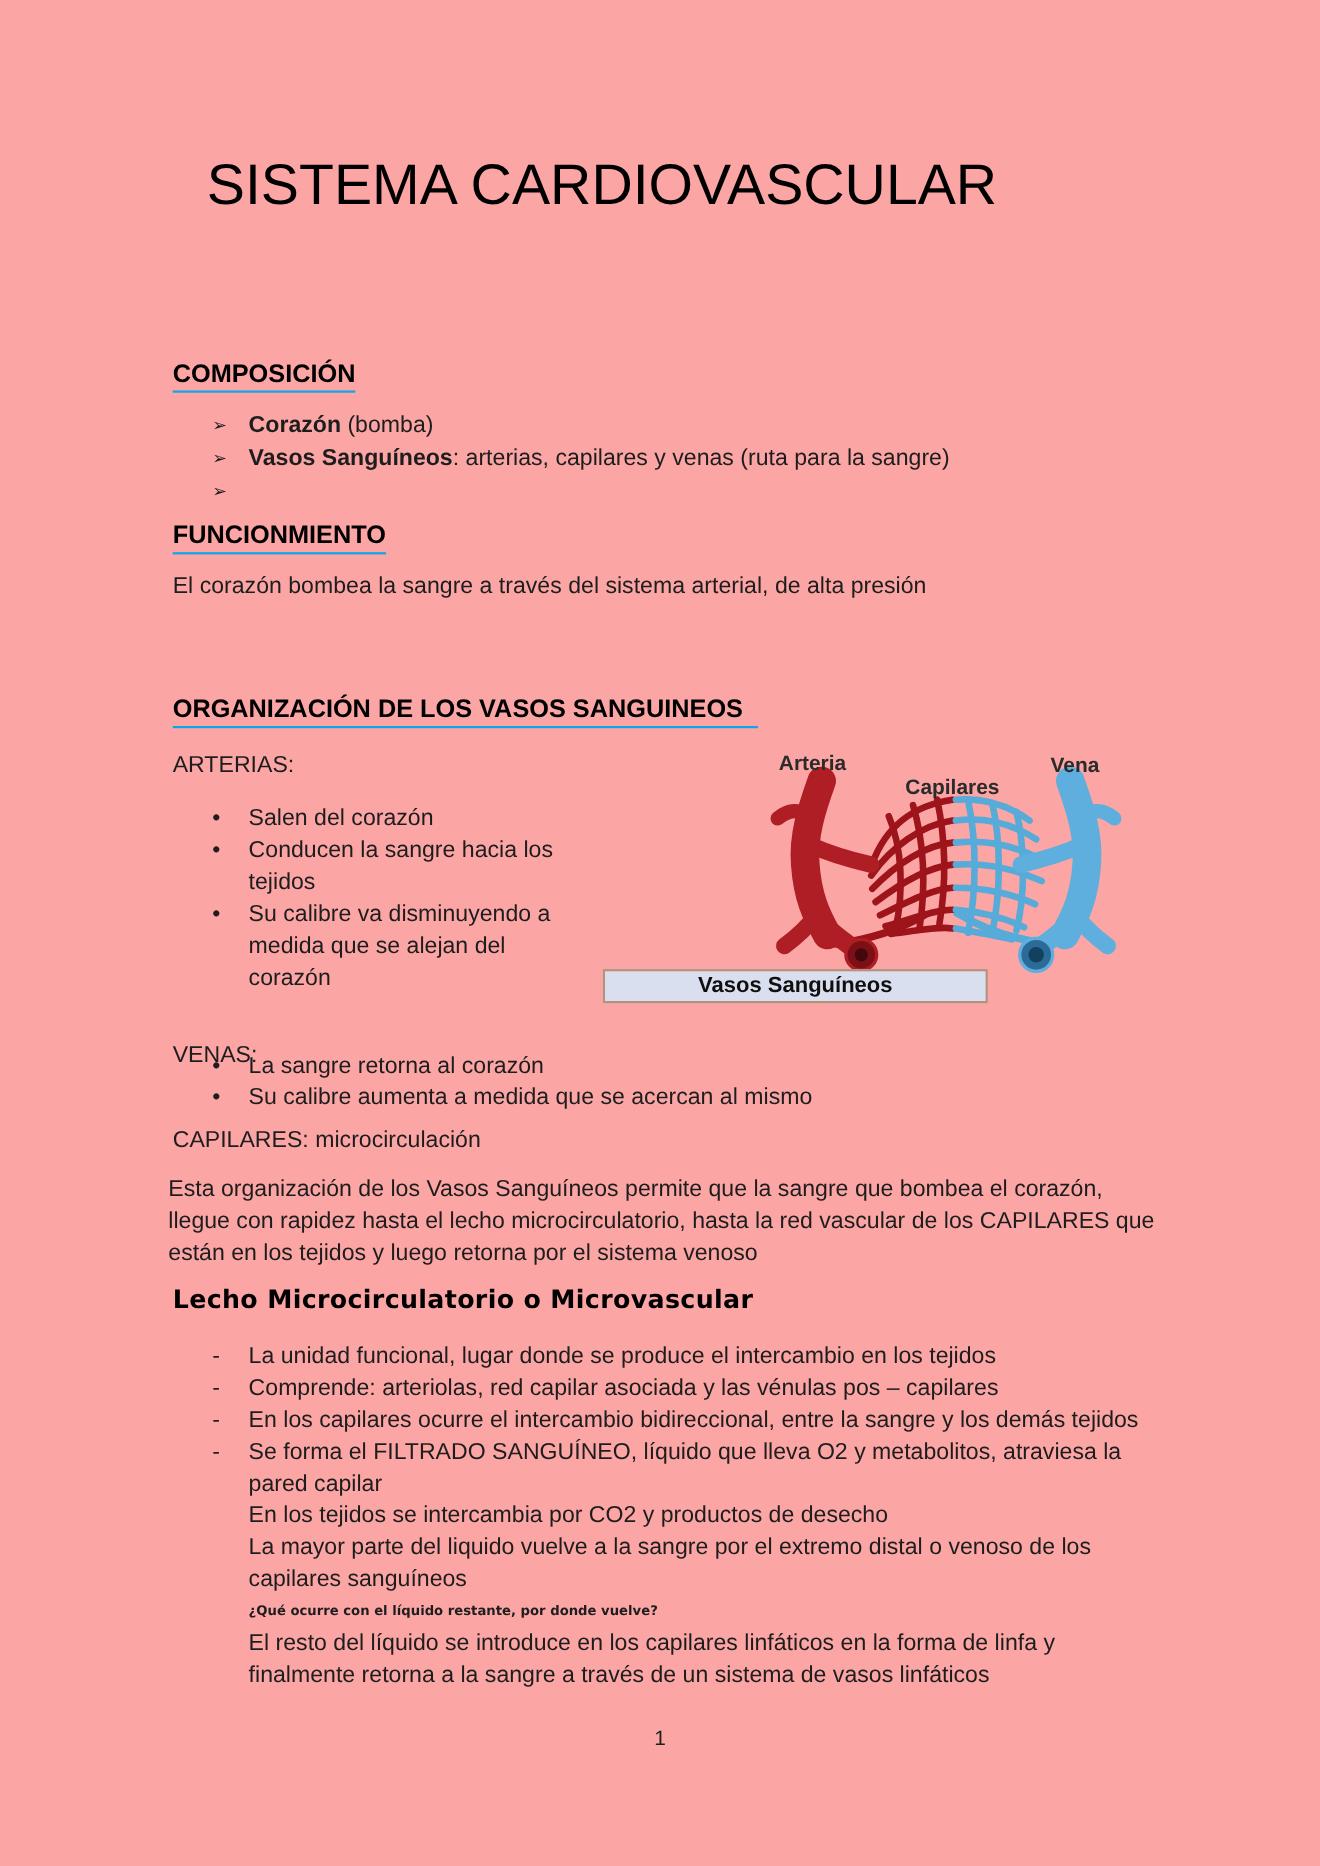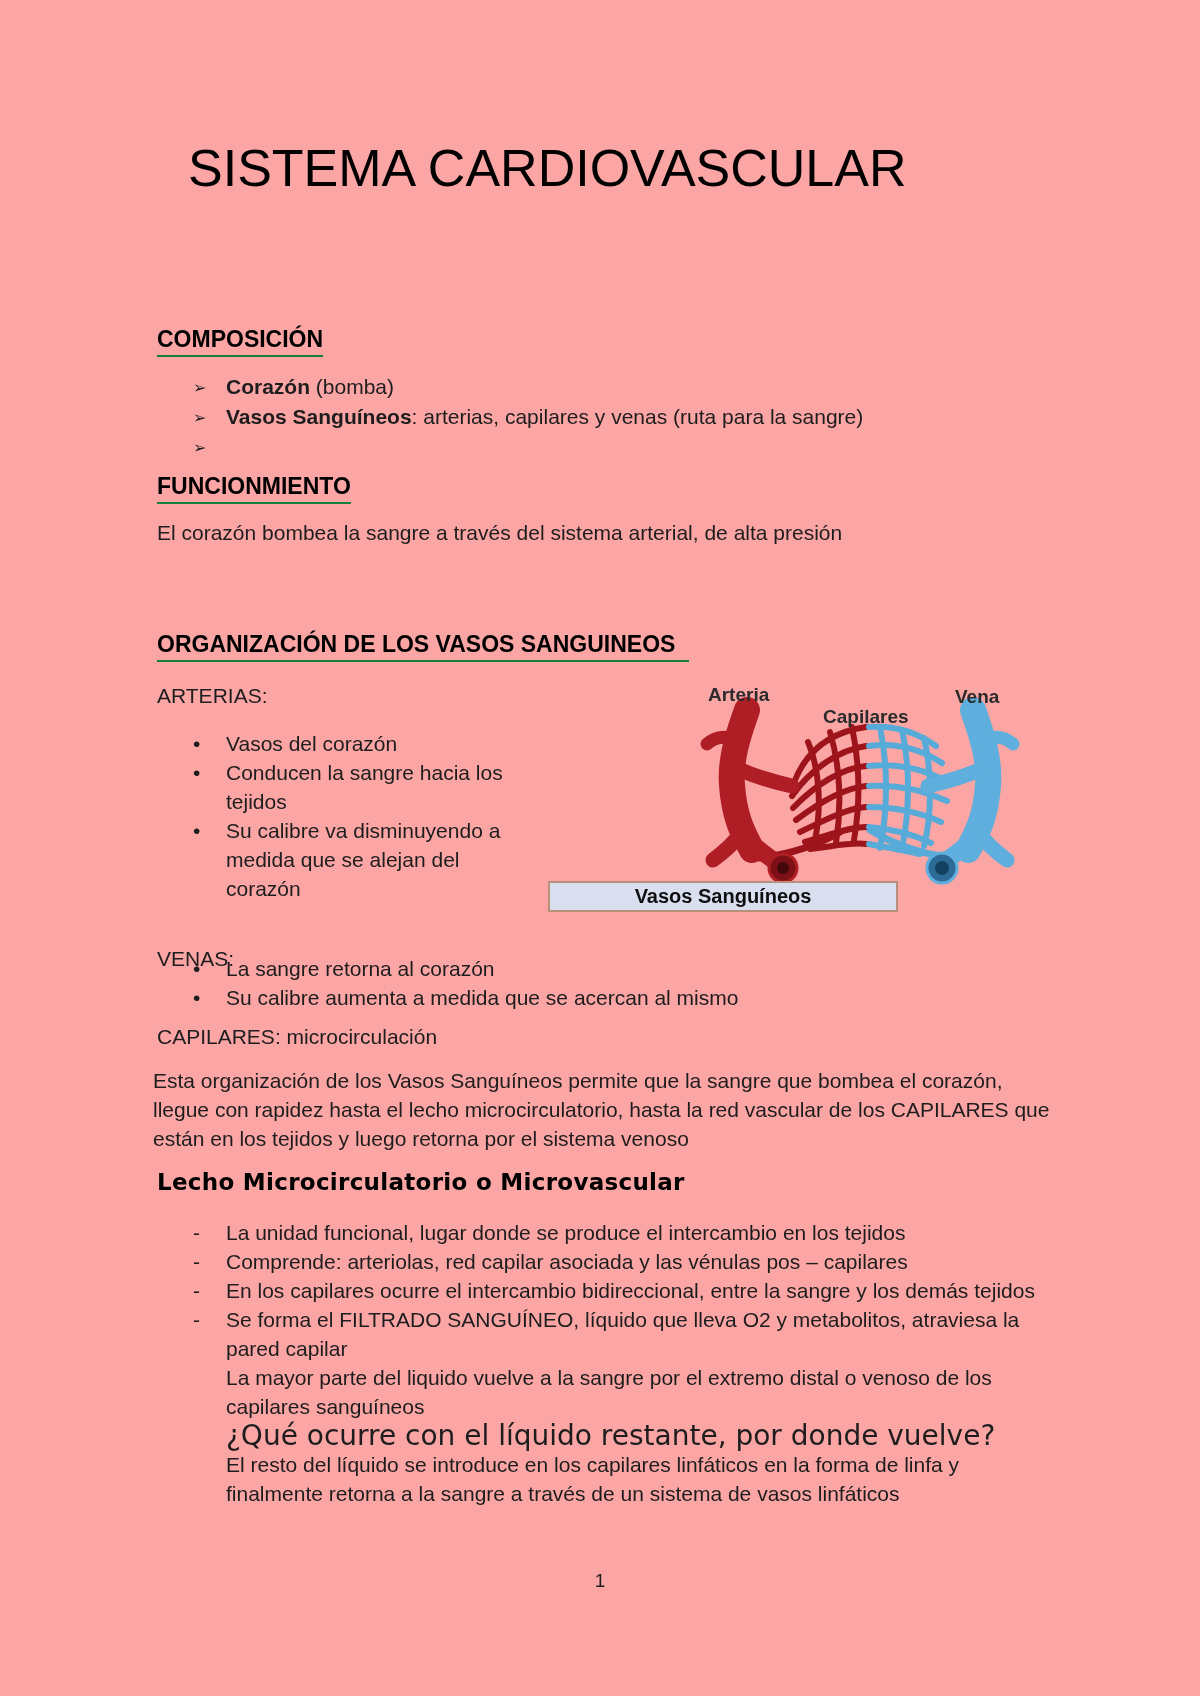--- a/index.html
+++ b/index.html
@@ -14,7 +14,7 @@
   }
   .para { font-size:21px; line-height:29px; }
   .h2 { font-size:23px; font-weight:bold; color:#000; line-height:30px; }
-  .h2 .ul { display:inline-block; border-bottom:2px solid #15803d; padding-bottom:1px; }
+  .h2 .ul { display:inline-block; border-bottom:2px solid #0ea5e9; padding-bottom:1px; }
   .h2 .pr { padding-right:14px; }
   .list .li { display:flex; font-size:21px; line-height:29px; }
   .list .mk { width:33px; flex:none; }

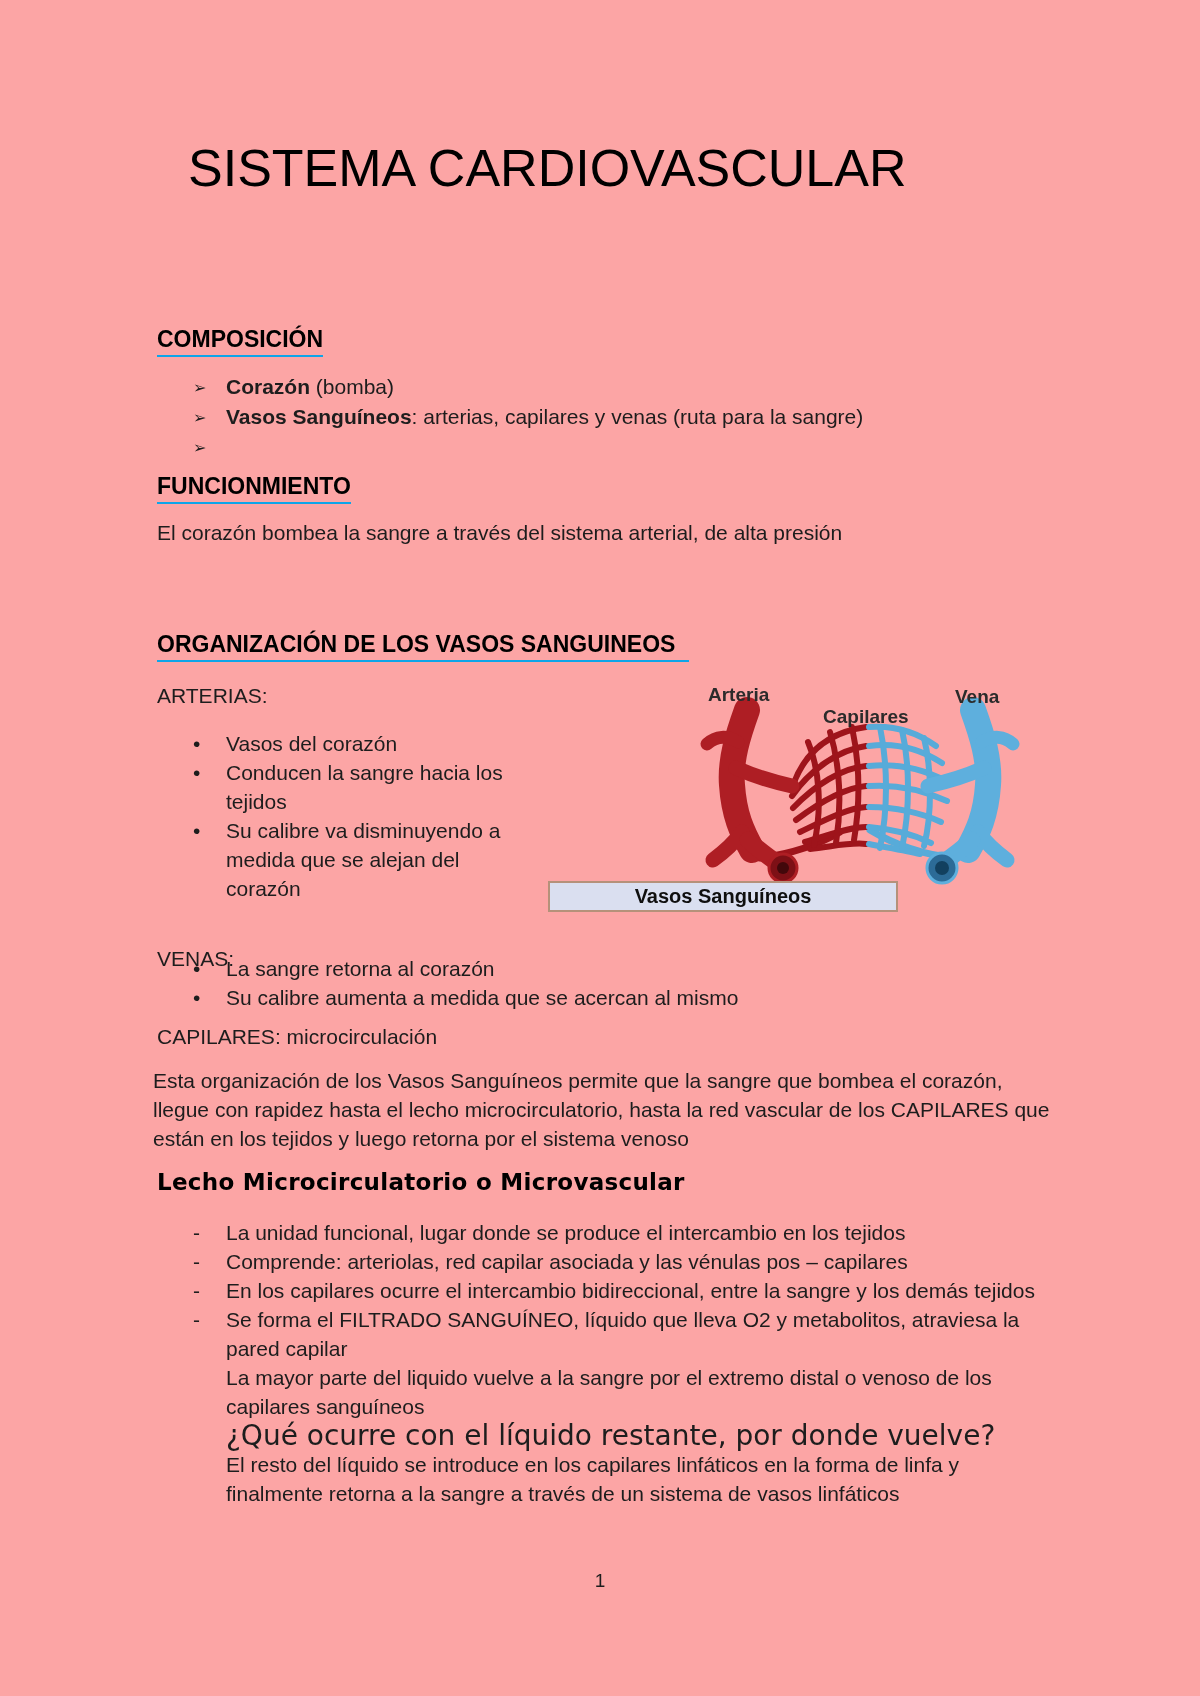--- a/index.html
+++ b/index.html
@@ -72,7 +72,7 @@
   <div class="abs list" style="left:193px; top:729px;">
     <div class="li">
       <span class="mk">•</span>
-      <div class="txt" style="width:300px;">Vasos del corazón</div>
+      <div class="txt" style="width:300px;">Salen del corazón</div>
     </div>
     <div class="li">
       <span class="mk">•</span>

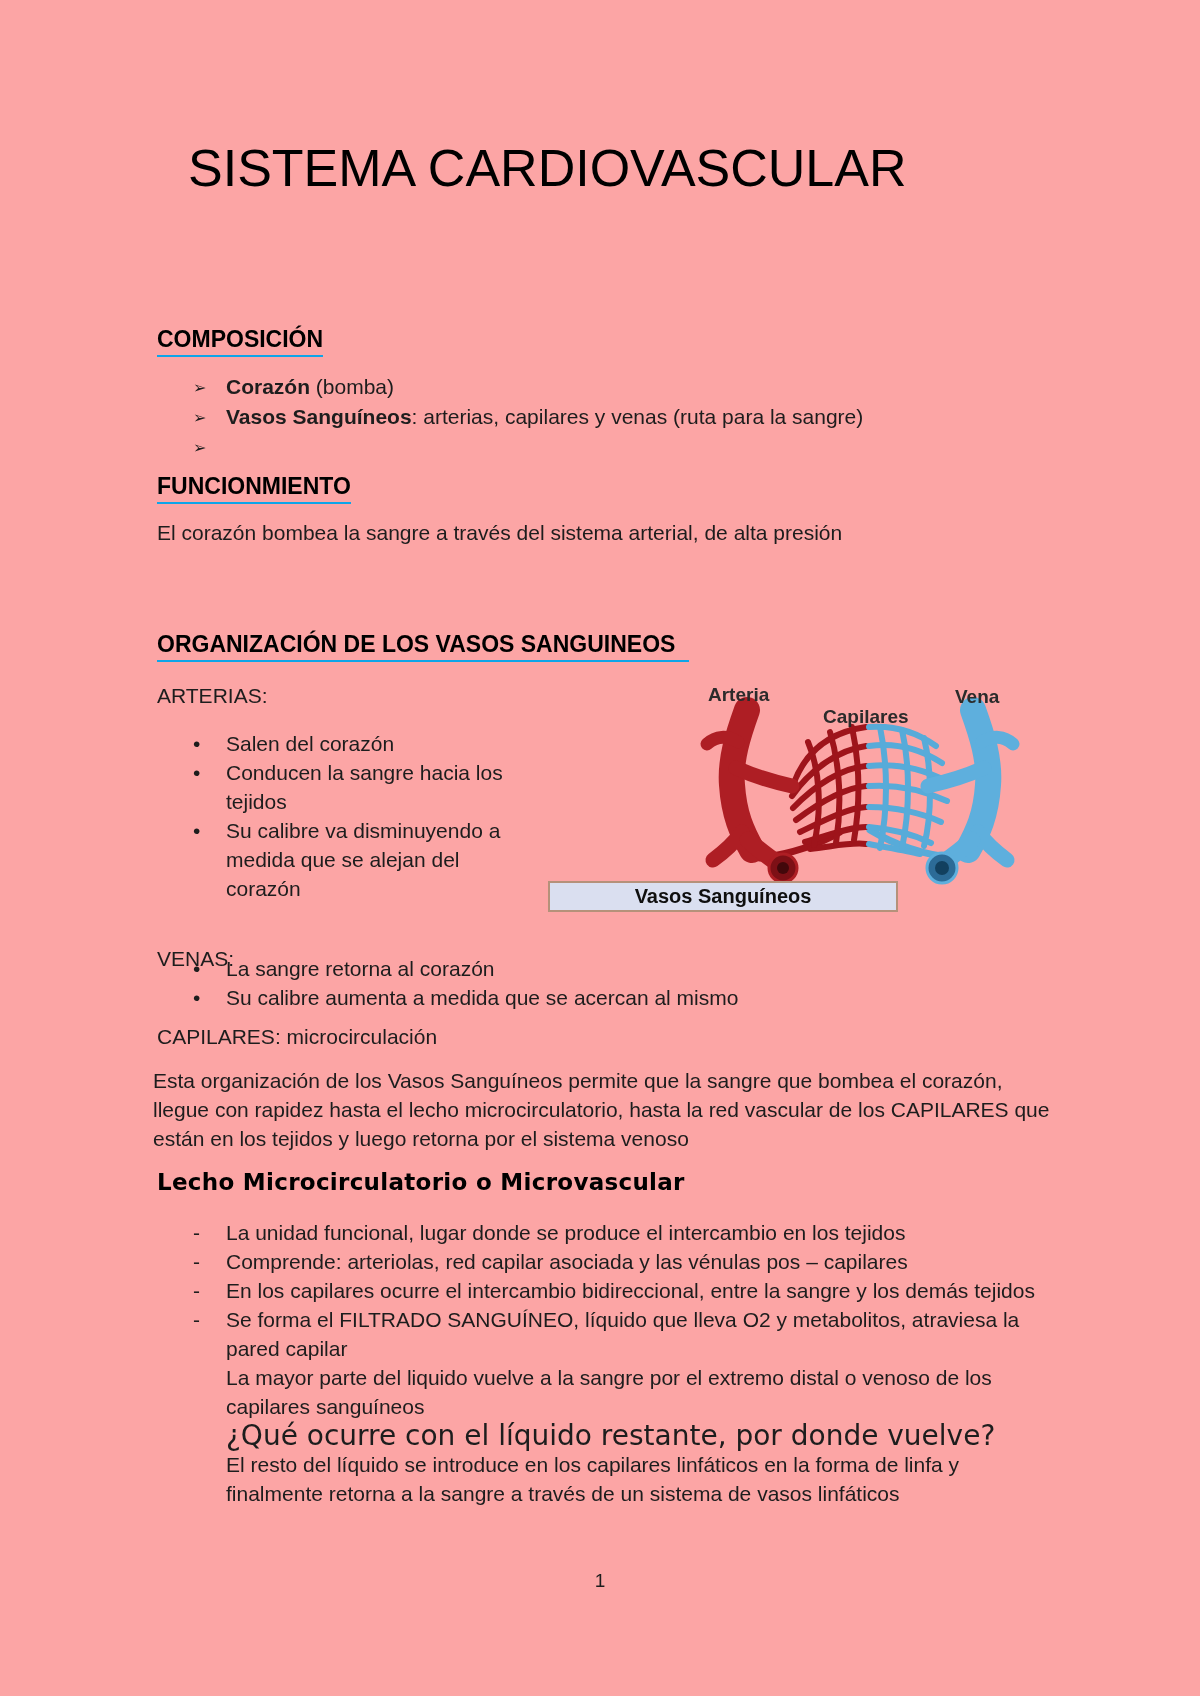--- a/index.html
+++ b/index.html
@@ -188,6 +188,10 @@
     </div>
     <div class="lrow">
       <span class="mk dash-mk"></span>
+      <div class="txt">En los tejidos se intercambia por CO2 y productos de desecho</div>
+    </div>
+    <div class="lrow">
+      <span class="mk dash-mk"></span>
       <div class="txt">La mayor parte del liquido vuelve a la sangre por el extremo distal o venoso de los capilares sanguíneos</div>
     </div>
     <div class="lrow qrow">

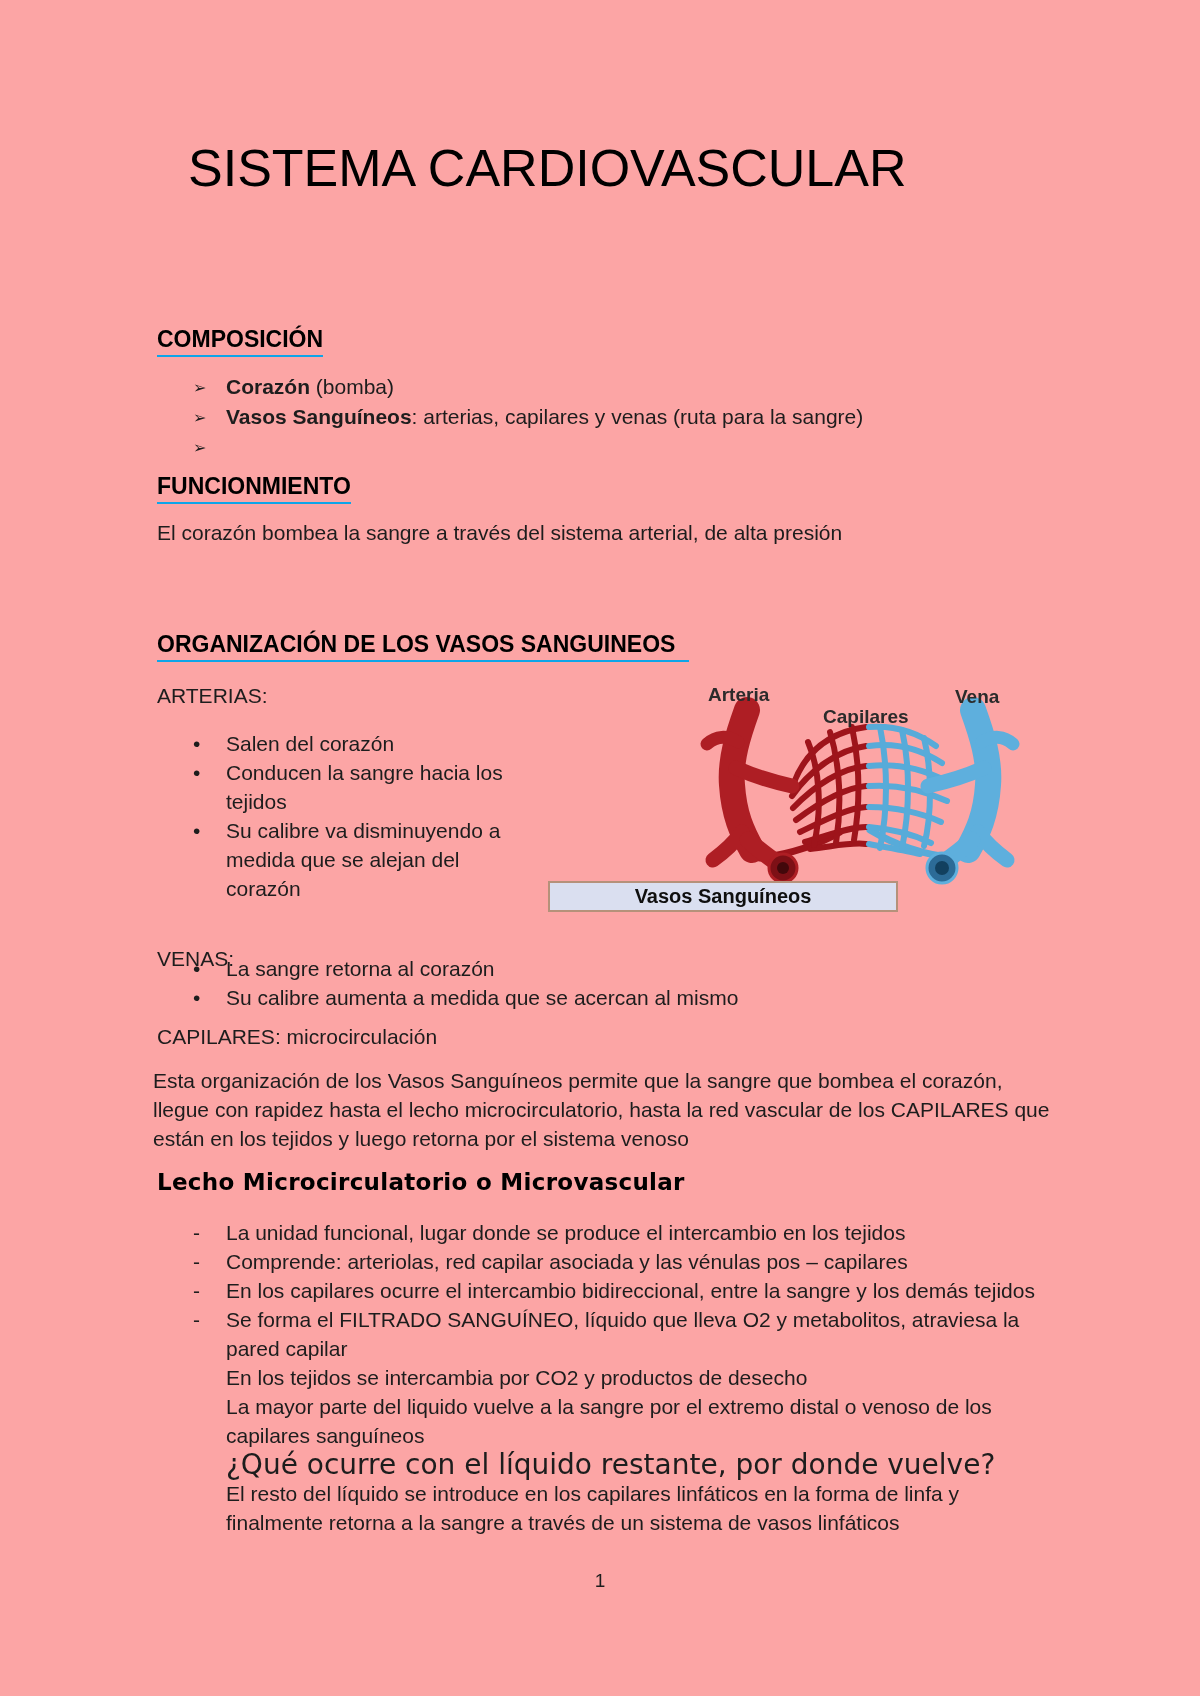--- a/index.html
+++ b/index.html
@@ -23,7 +23,7 @@
   .li .txt b, .lrow .txt b { font-weight:bold; }
   .lrow { display:flex; font-size:21px; line-height:29px; }
   .lrow .txt { width:818px; }
-  .lrow.qrow .txt { font-weight:normal; font-family:"DejaVu Sans", sans-serif; font-size:28px; }
+  .lrow.qrow .txt { font-weight:bold; font-family:"DejaVu Sans", sans-serif; font-size:12px; }
   .lecho-h {
     font-family:"DejaVu Sans", sans-serif; font-weight:bold; font-size:23px;
     letter-spacing:0.3px; color:#000;

